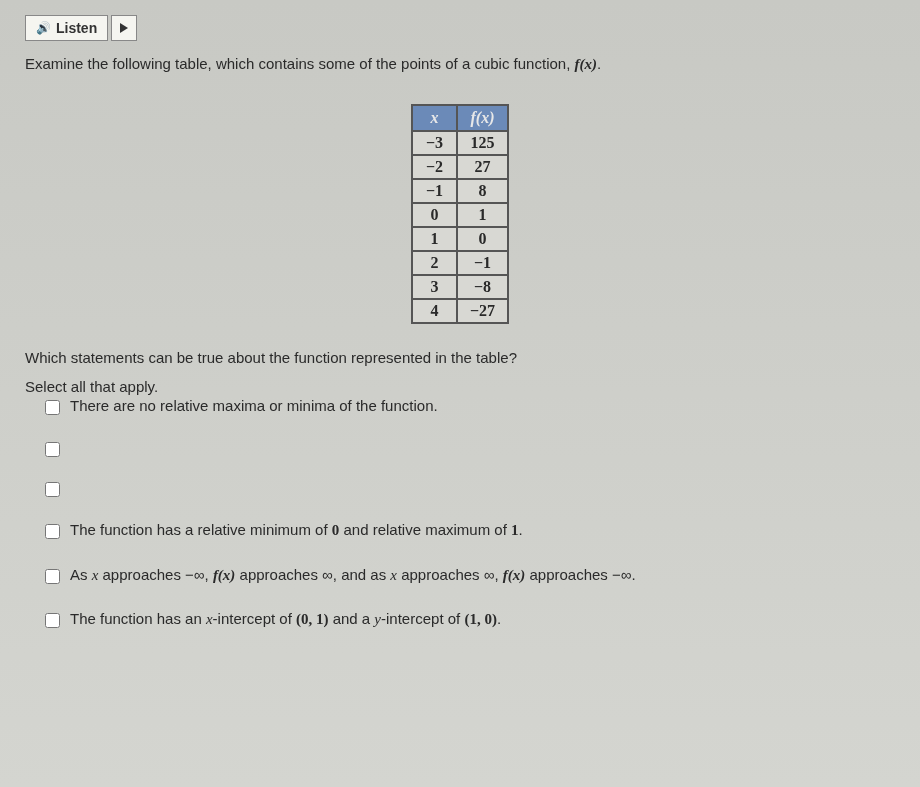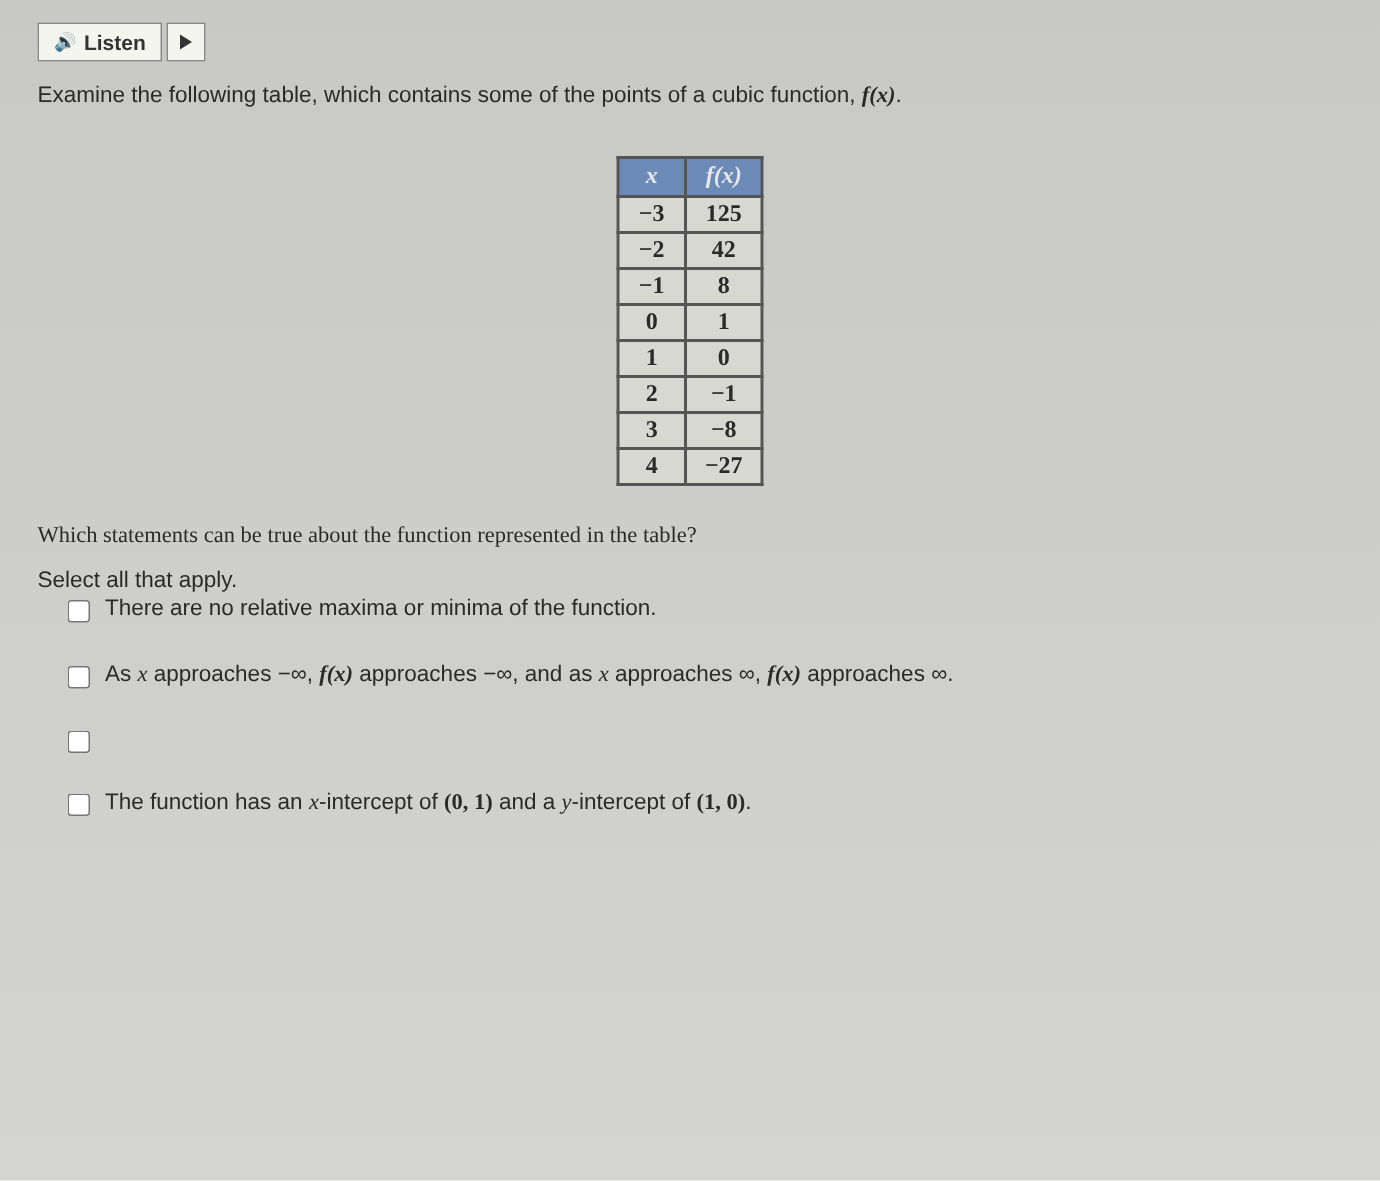--- a/index.html
+++ b/index.html
@@ -157,7 +157,7 @@
       </tr>
     <tr>
         <td class="x-col">−2</td>
-        <td class="fx-col">42</td>
+        <td class="fx-col">27</td>
       </tr>
     <tr>
         <td class="x-col">−1</td>

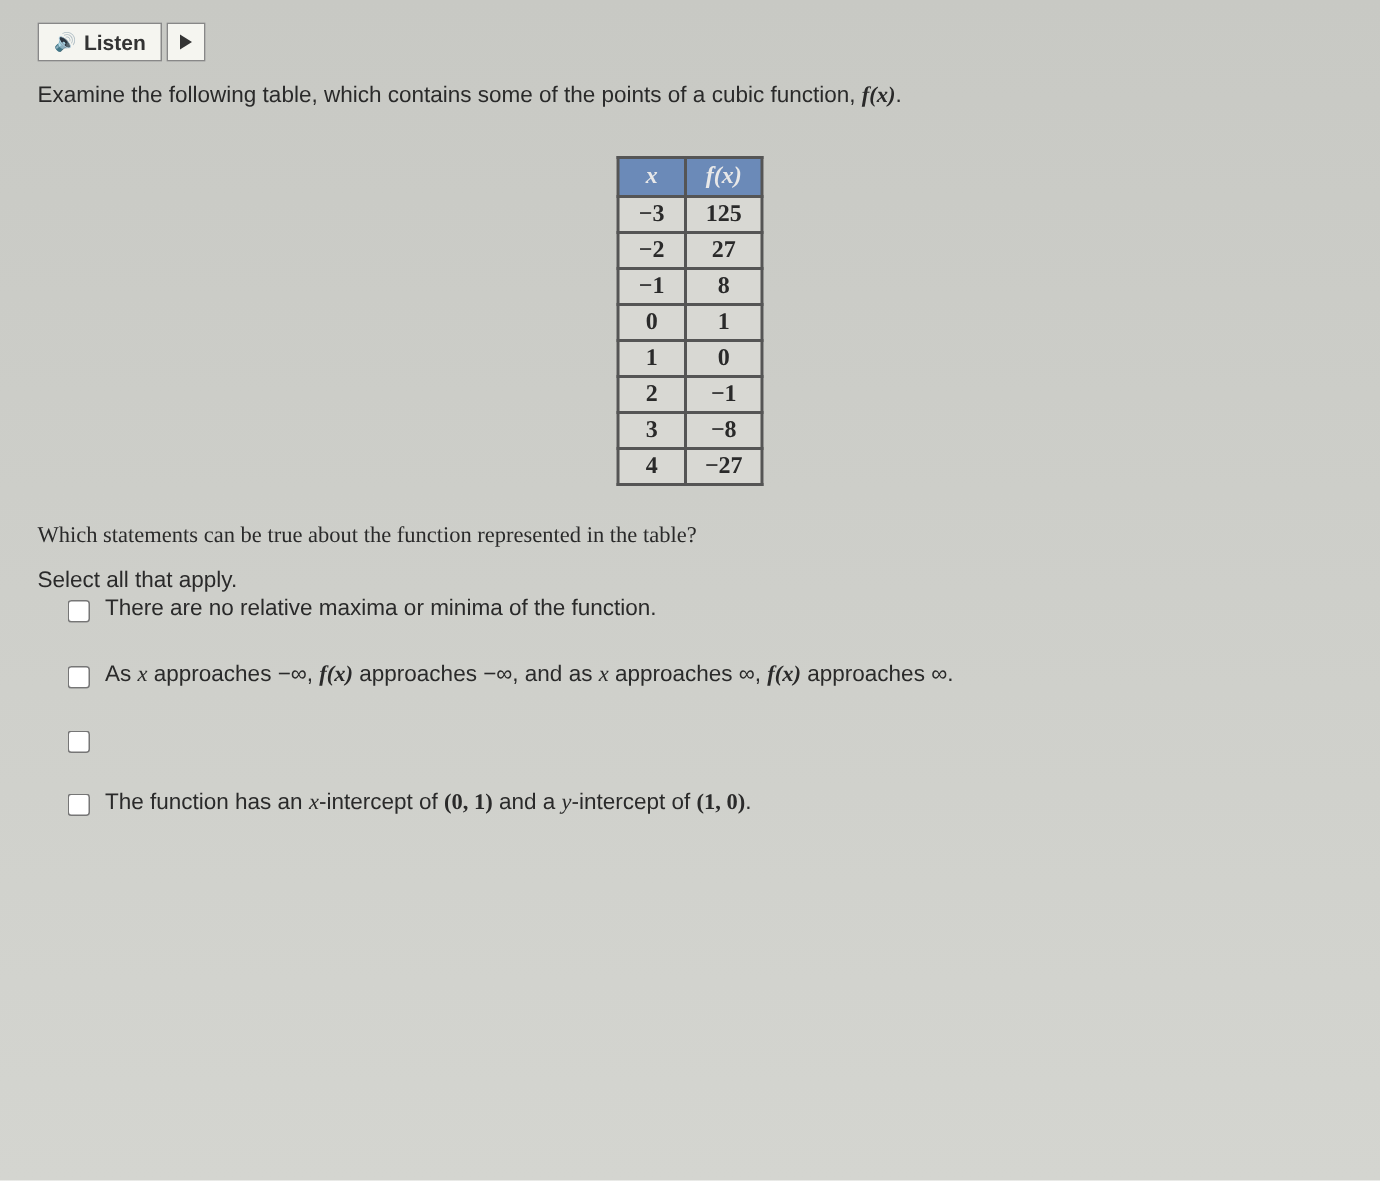--- a/index.html
+++ b/index.html
@@ -94,7 +94,6 @@
     }
     .question-prompt {
       margin-bottom: 12px;
-      font-family: Liberation Serif, serif;
     }
     .select-prompt {
     }

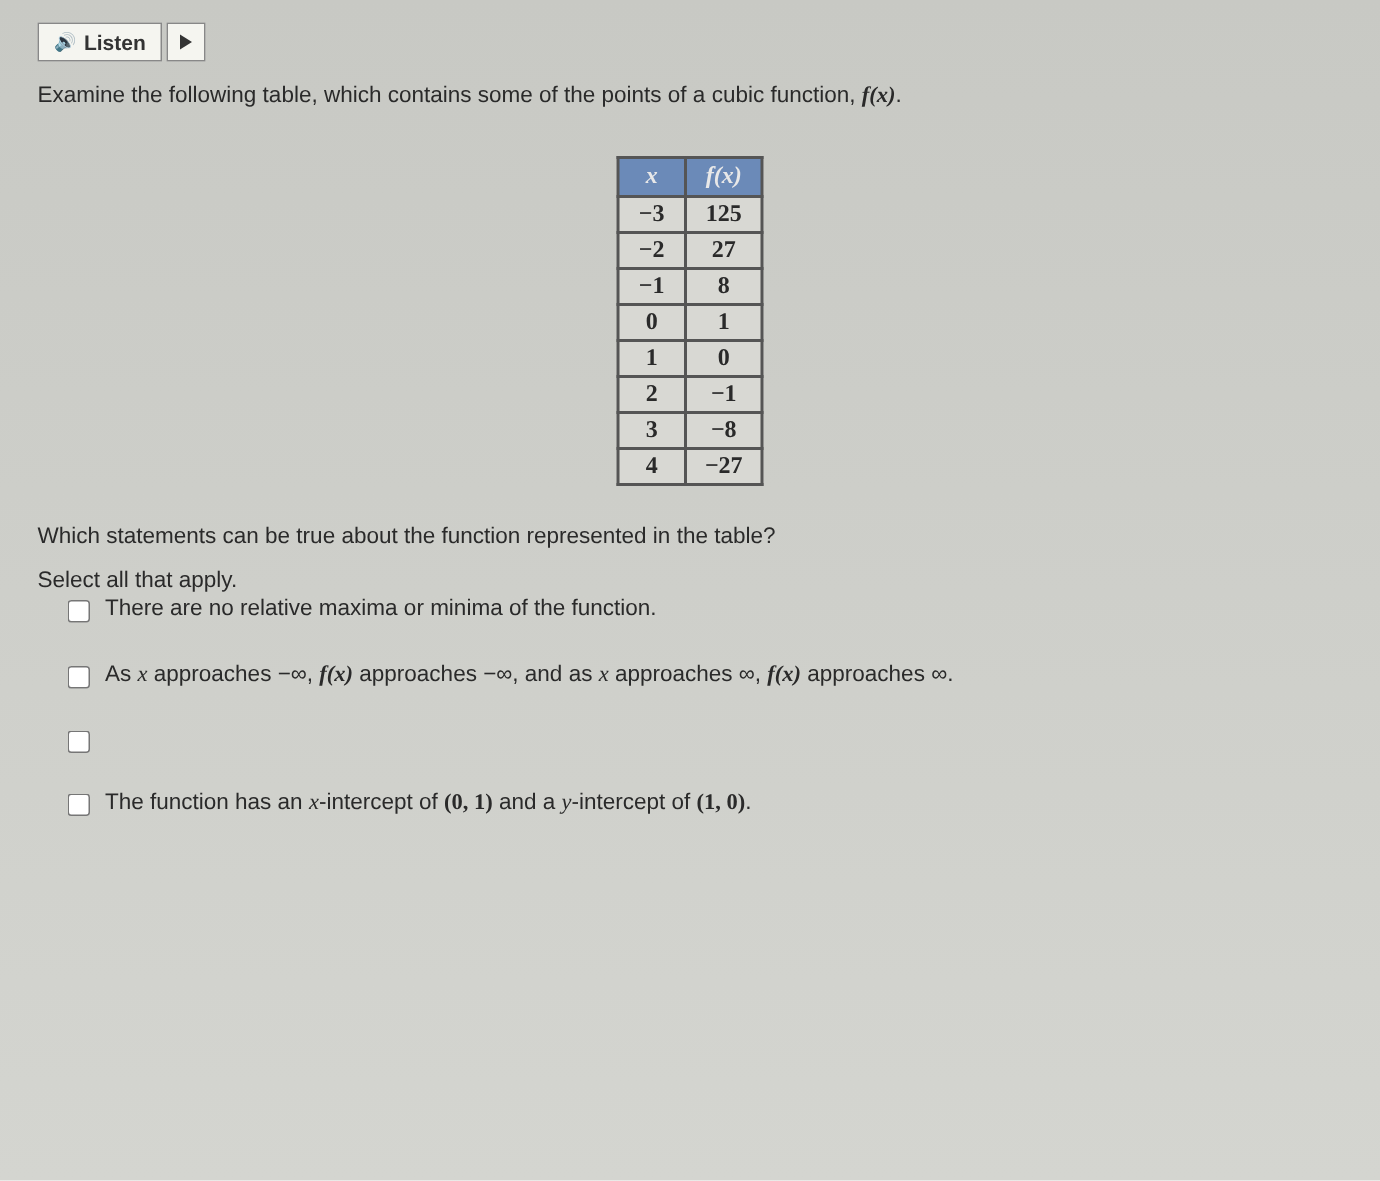--- a/index.html
+++ b/index.html
@@ -197,9 +197,6 @@
 
   <div class="answer-option">
     <input type="checkbox" id="opt2" style="">
-    <label for="opt2">
-      <span>As </span><span class="math-i">x</span><span> approaches −∞, </span><span class="math-fx">f(x)</span><span> approaches −∞, and as </span><span class="math-i">x</span><span> approaches ∞, </span><span class="math-fx">f(x)</span><span> approaches ∞.</span>
-    </label>
   </div>
 
   <div class="answer-option">

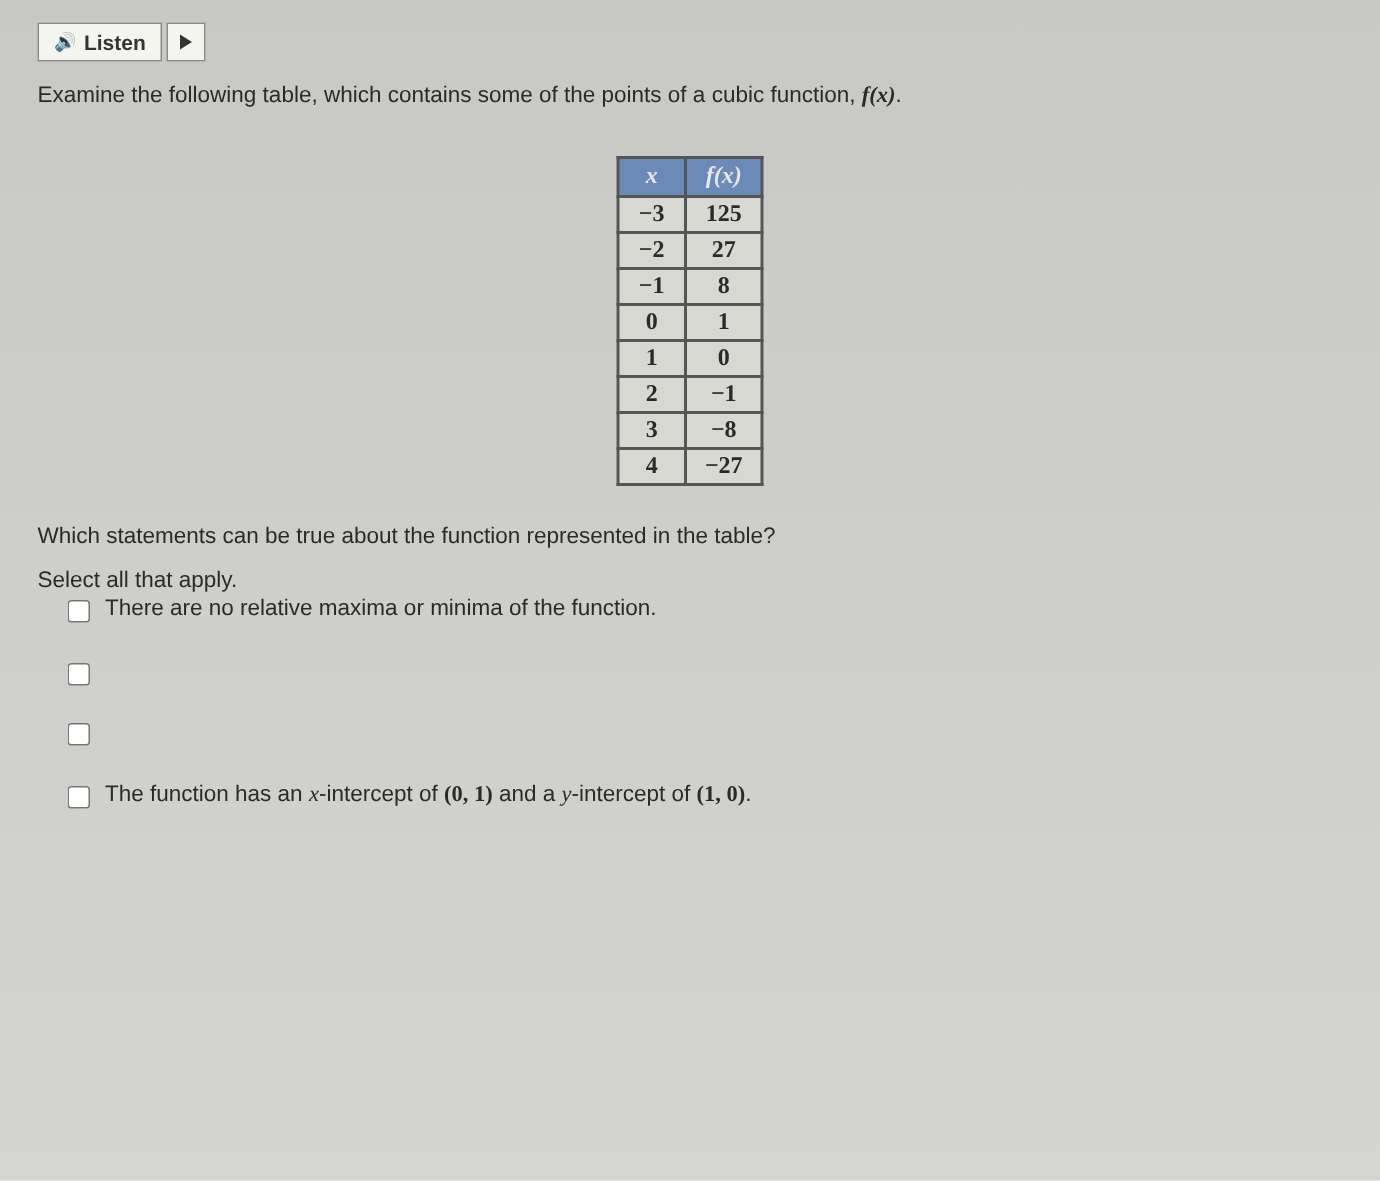--- a/index.html
+++ b/index.html
@@ -203,6 +203,12 @@
     <input type="checkbox" id="opt3" style="">
   </div>
 
+  <div class="answer-option">
+    <input type="checkbox" id="opt4" style="">
+    <label for="opt4">
+      <span>The function has a relative minimum of </span><span class="math-n">0</span><span> and relative maximum of </span><span class="math-n">1</span><span>.</span>
+    </label>
+  </div>
 
 
   <div class="answer-option">

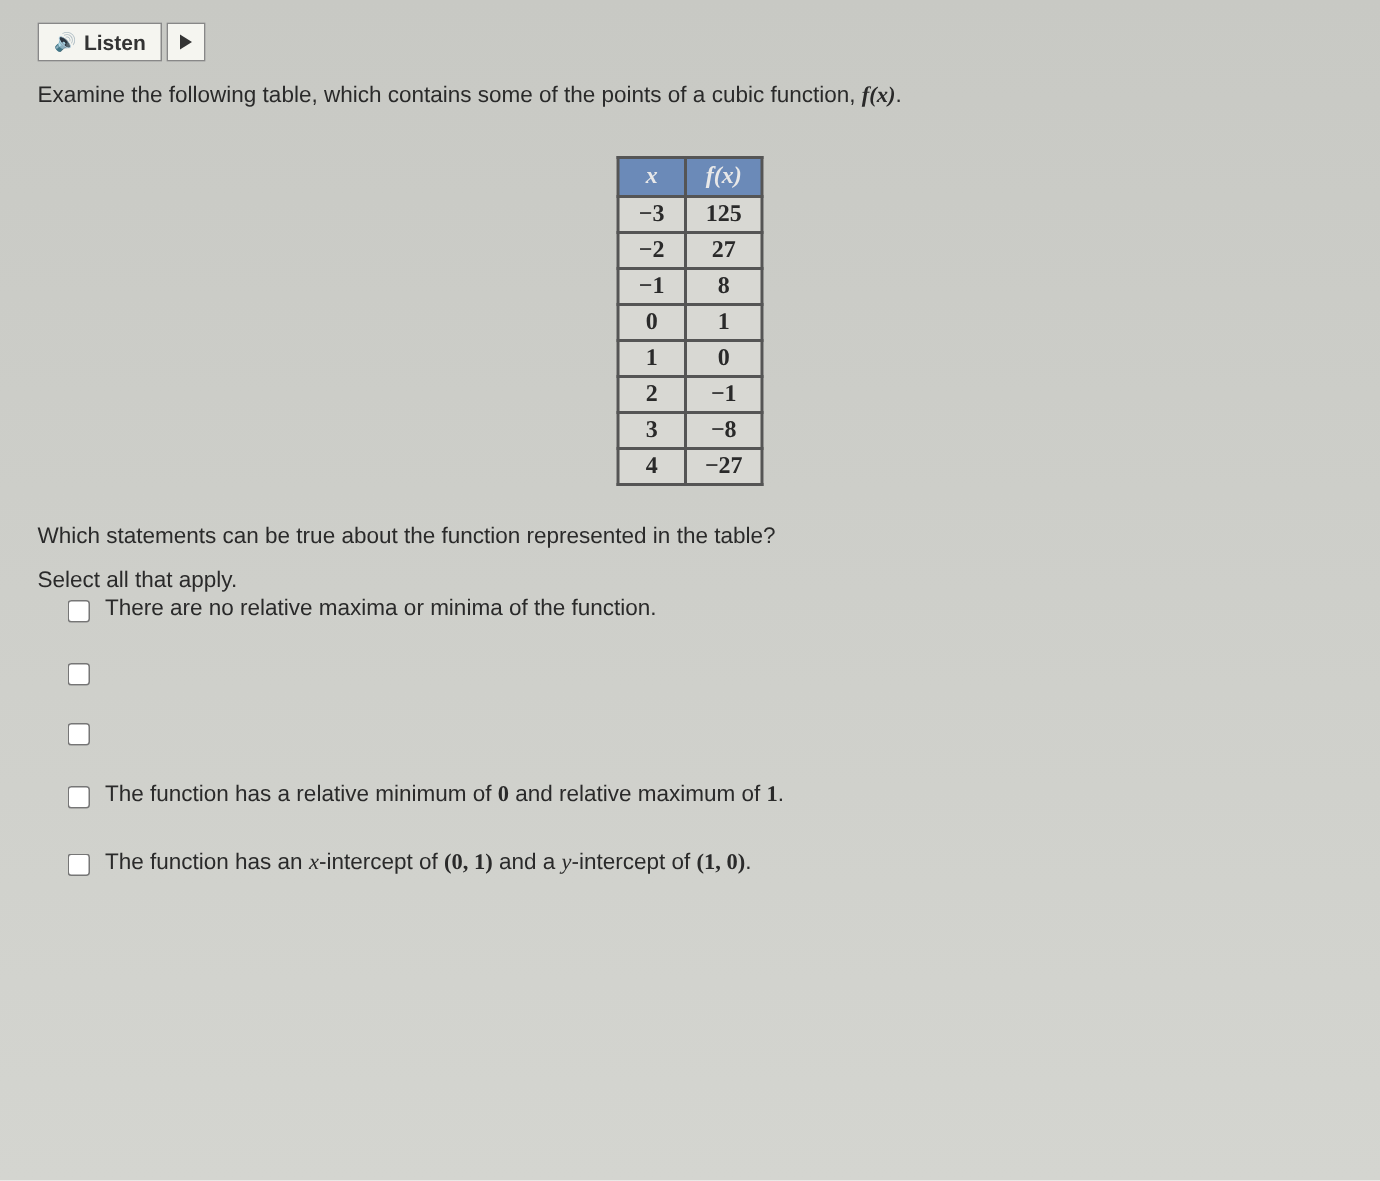--- a/index.html
+++ b/index.html
@@ -210,6 +210,12 @@
     </label>
   </div>
 
+  <div class="answer-option">
+    <input type="checkbox" id="opt5" style="">
+    <label for="opt5">
+      <span>As </span><span class="math-i">x</span><span> approaches −∞, </span><span class="math-fx">f(x)</span><span> approaches ∞, and as </span><span class="math-i">x</span><span> approaches ∞, </span><span class="math-fx">f(x)</span><span> approaches −∞.</span>
+    </label>
+  </div>
 
   <div class="answer-option">
     <input type="checkbox" id="opt6" style="">

